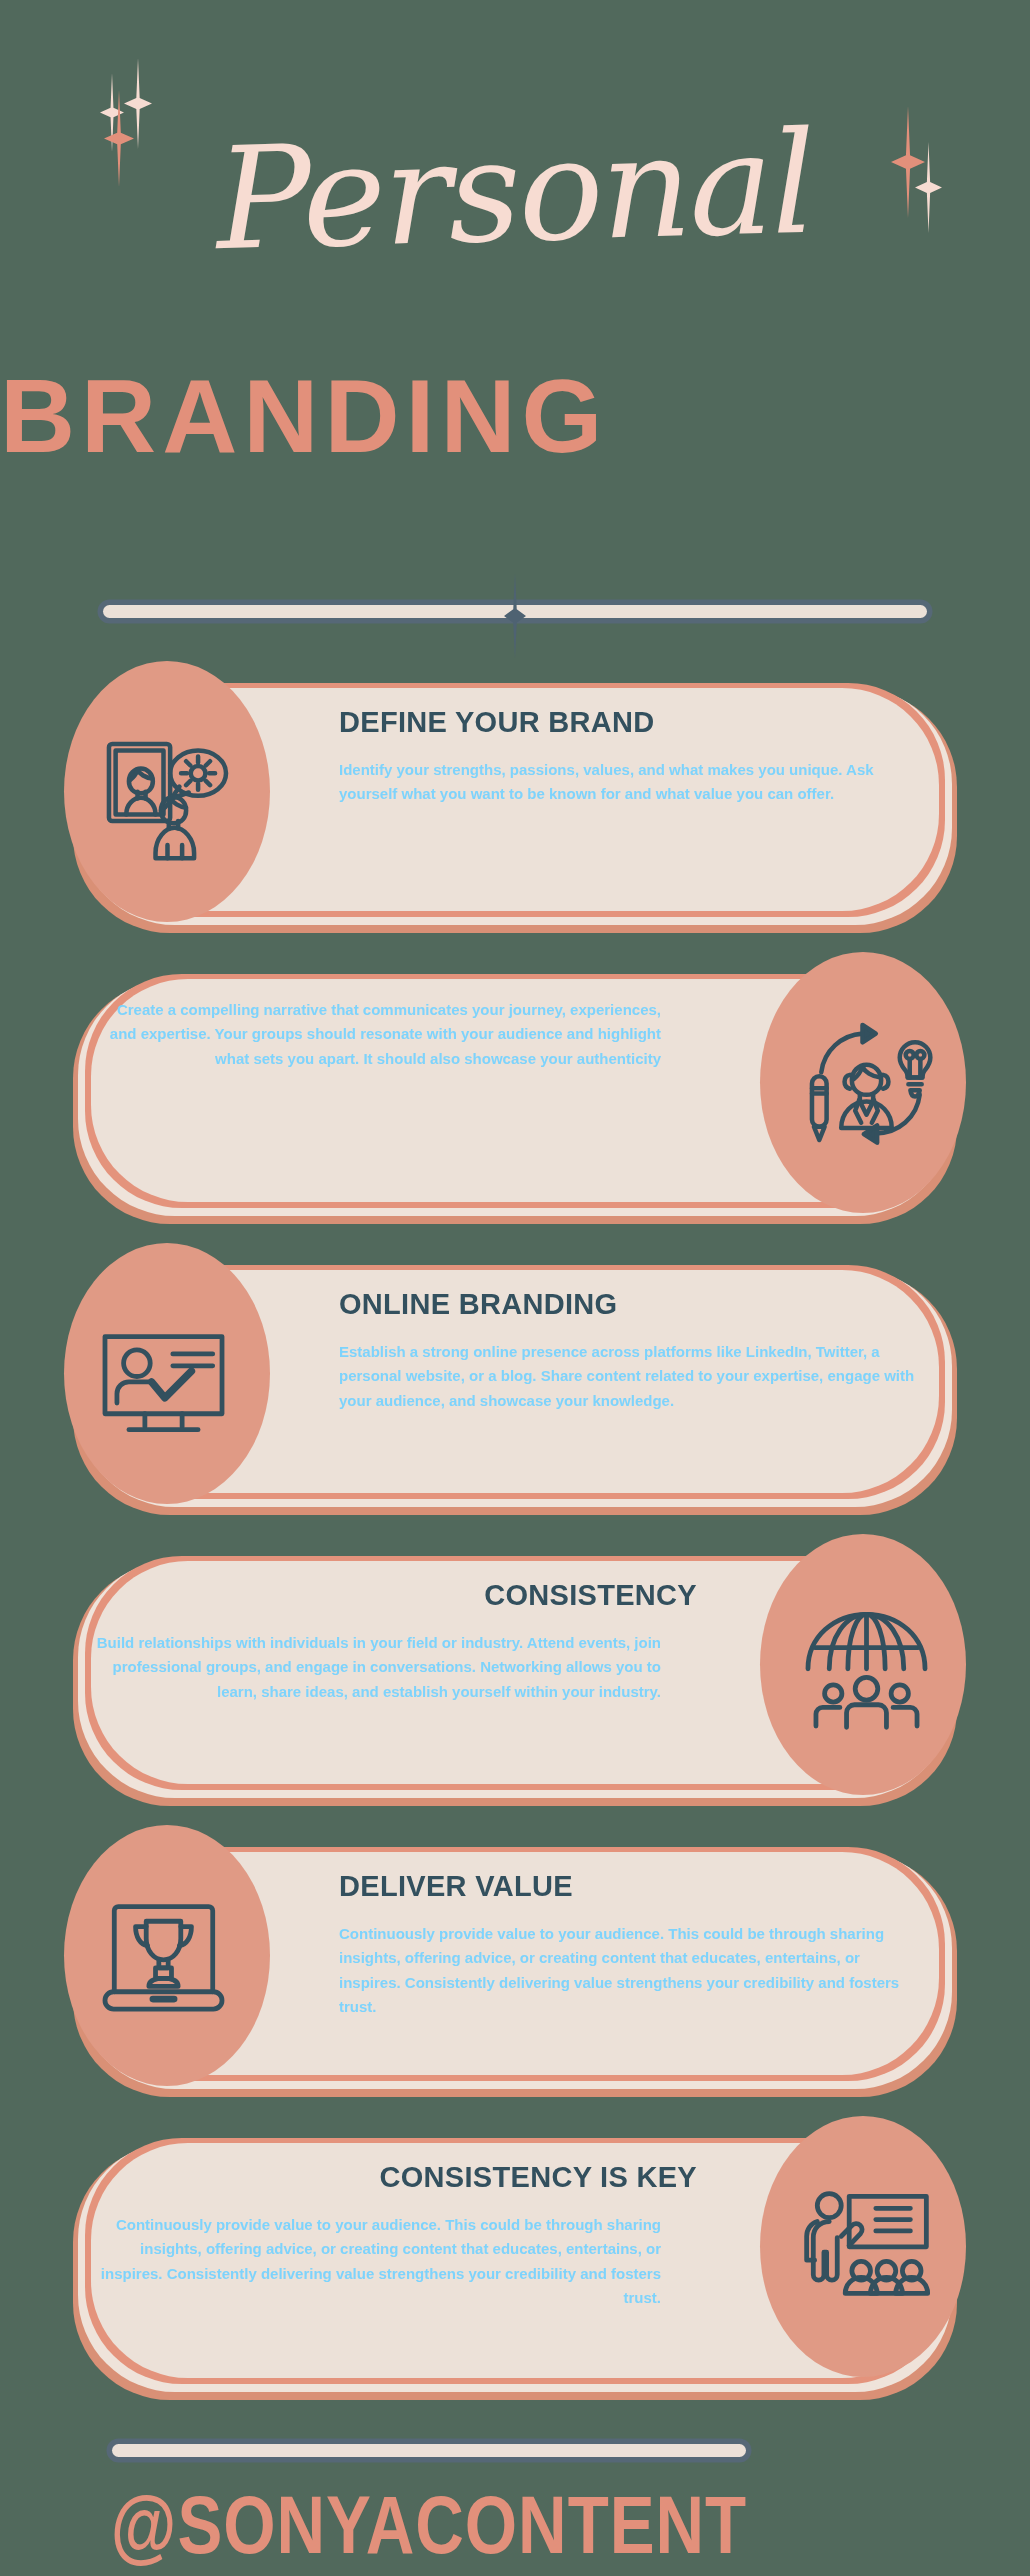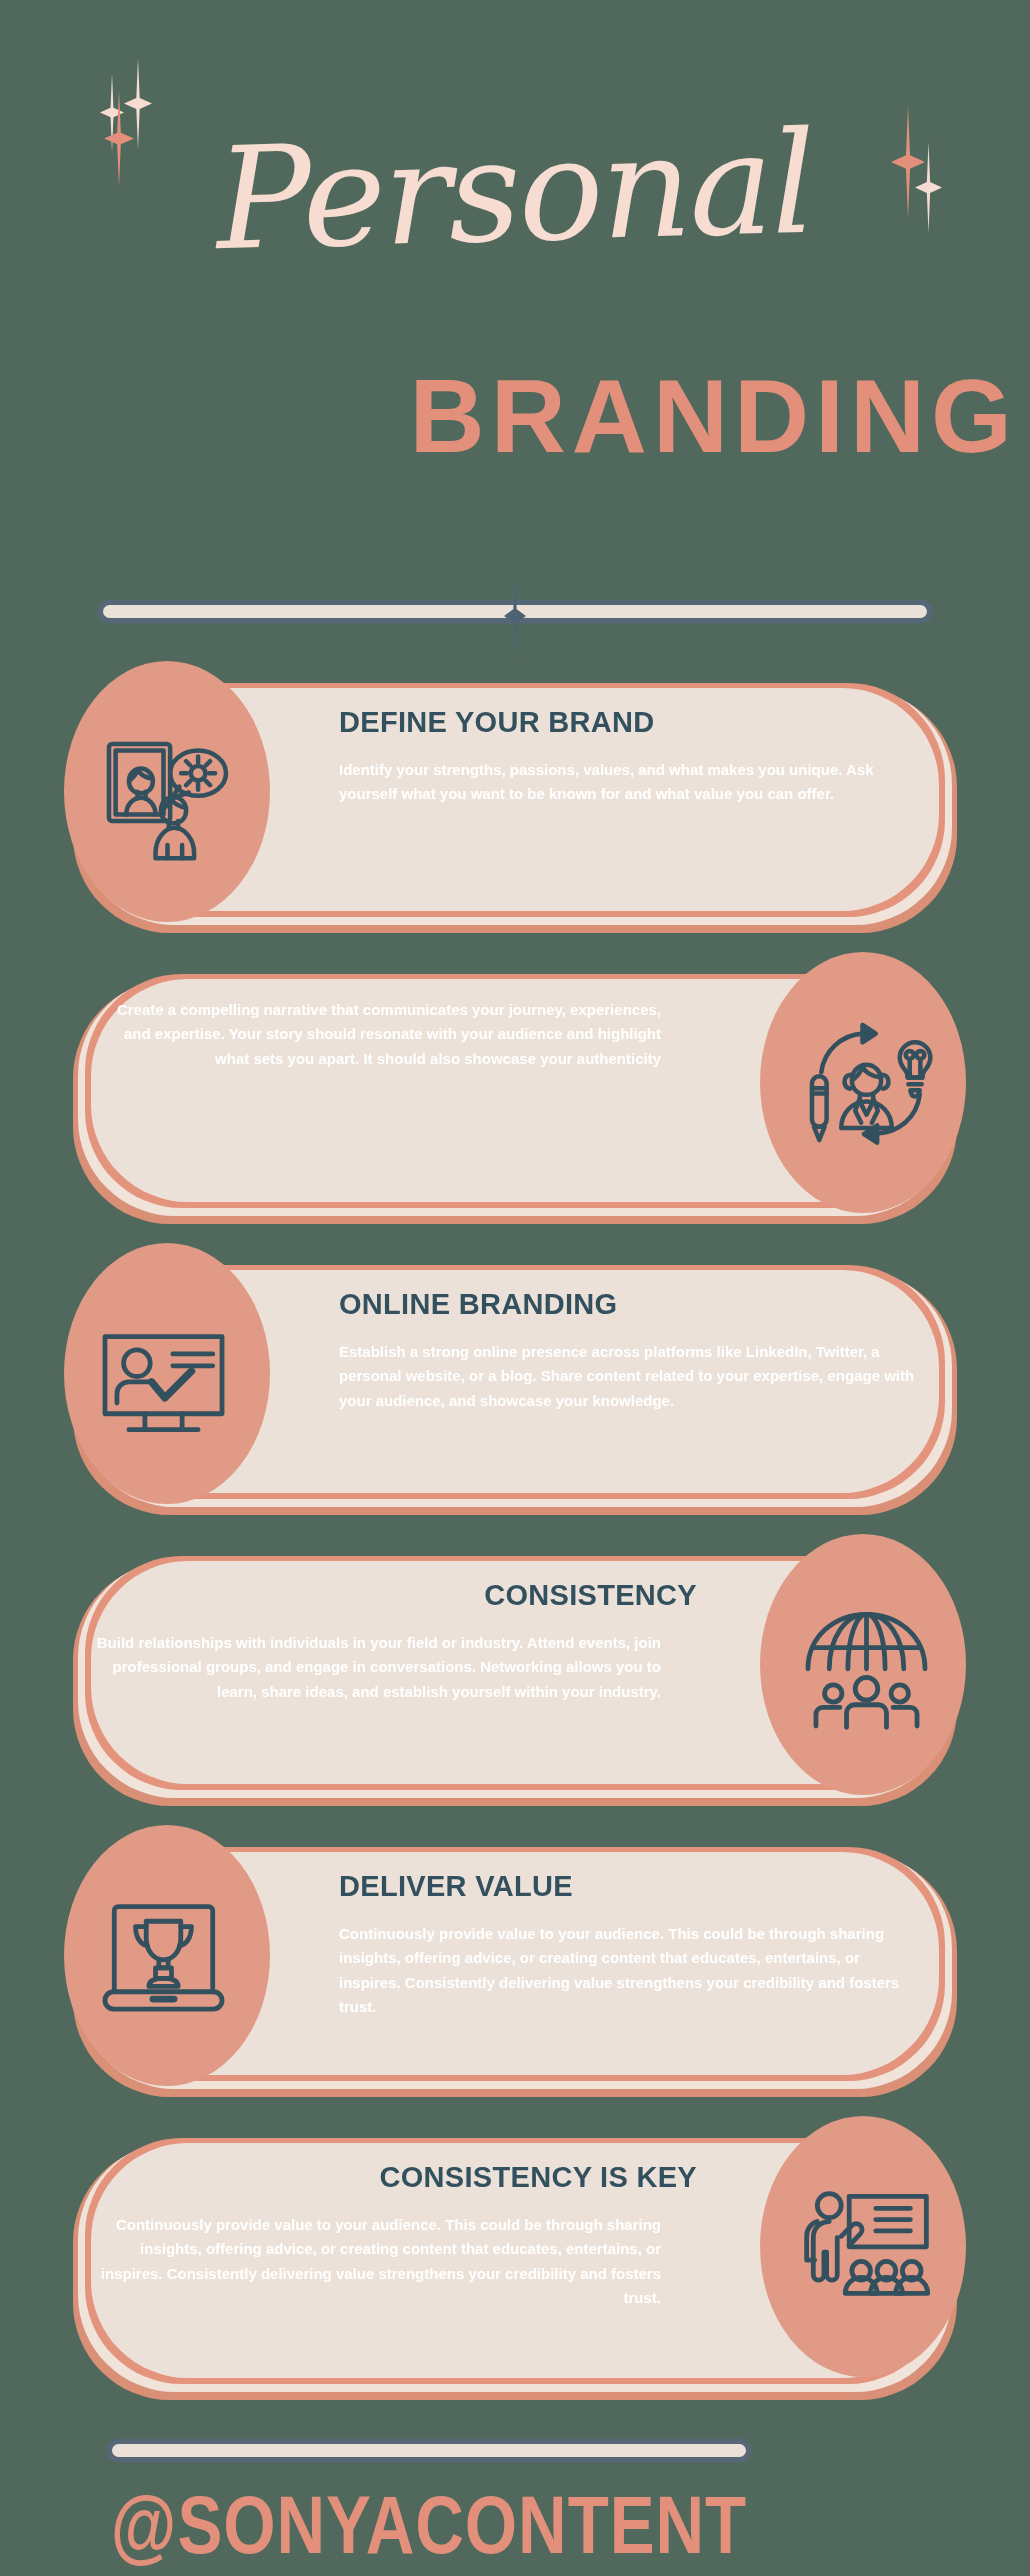--- a/index.html
+++ b/index.html
@@ -43,9 +43,9 @@
 
   .block-title {
     position: absolute;
-    left: 0; right: 12px;
+    left: 0; right: 0;
     top: 364px;
-    text-align: right;
+    text-align: left;
     font-family: "Liberation Sans", sans-serif;
     font-weight: 700;
     font-size: 104px;

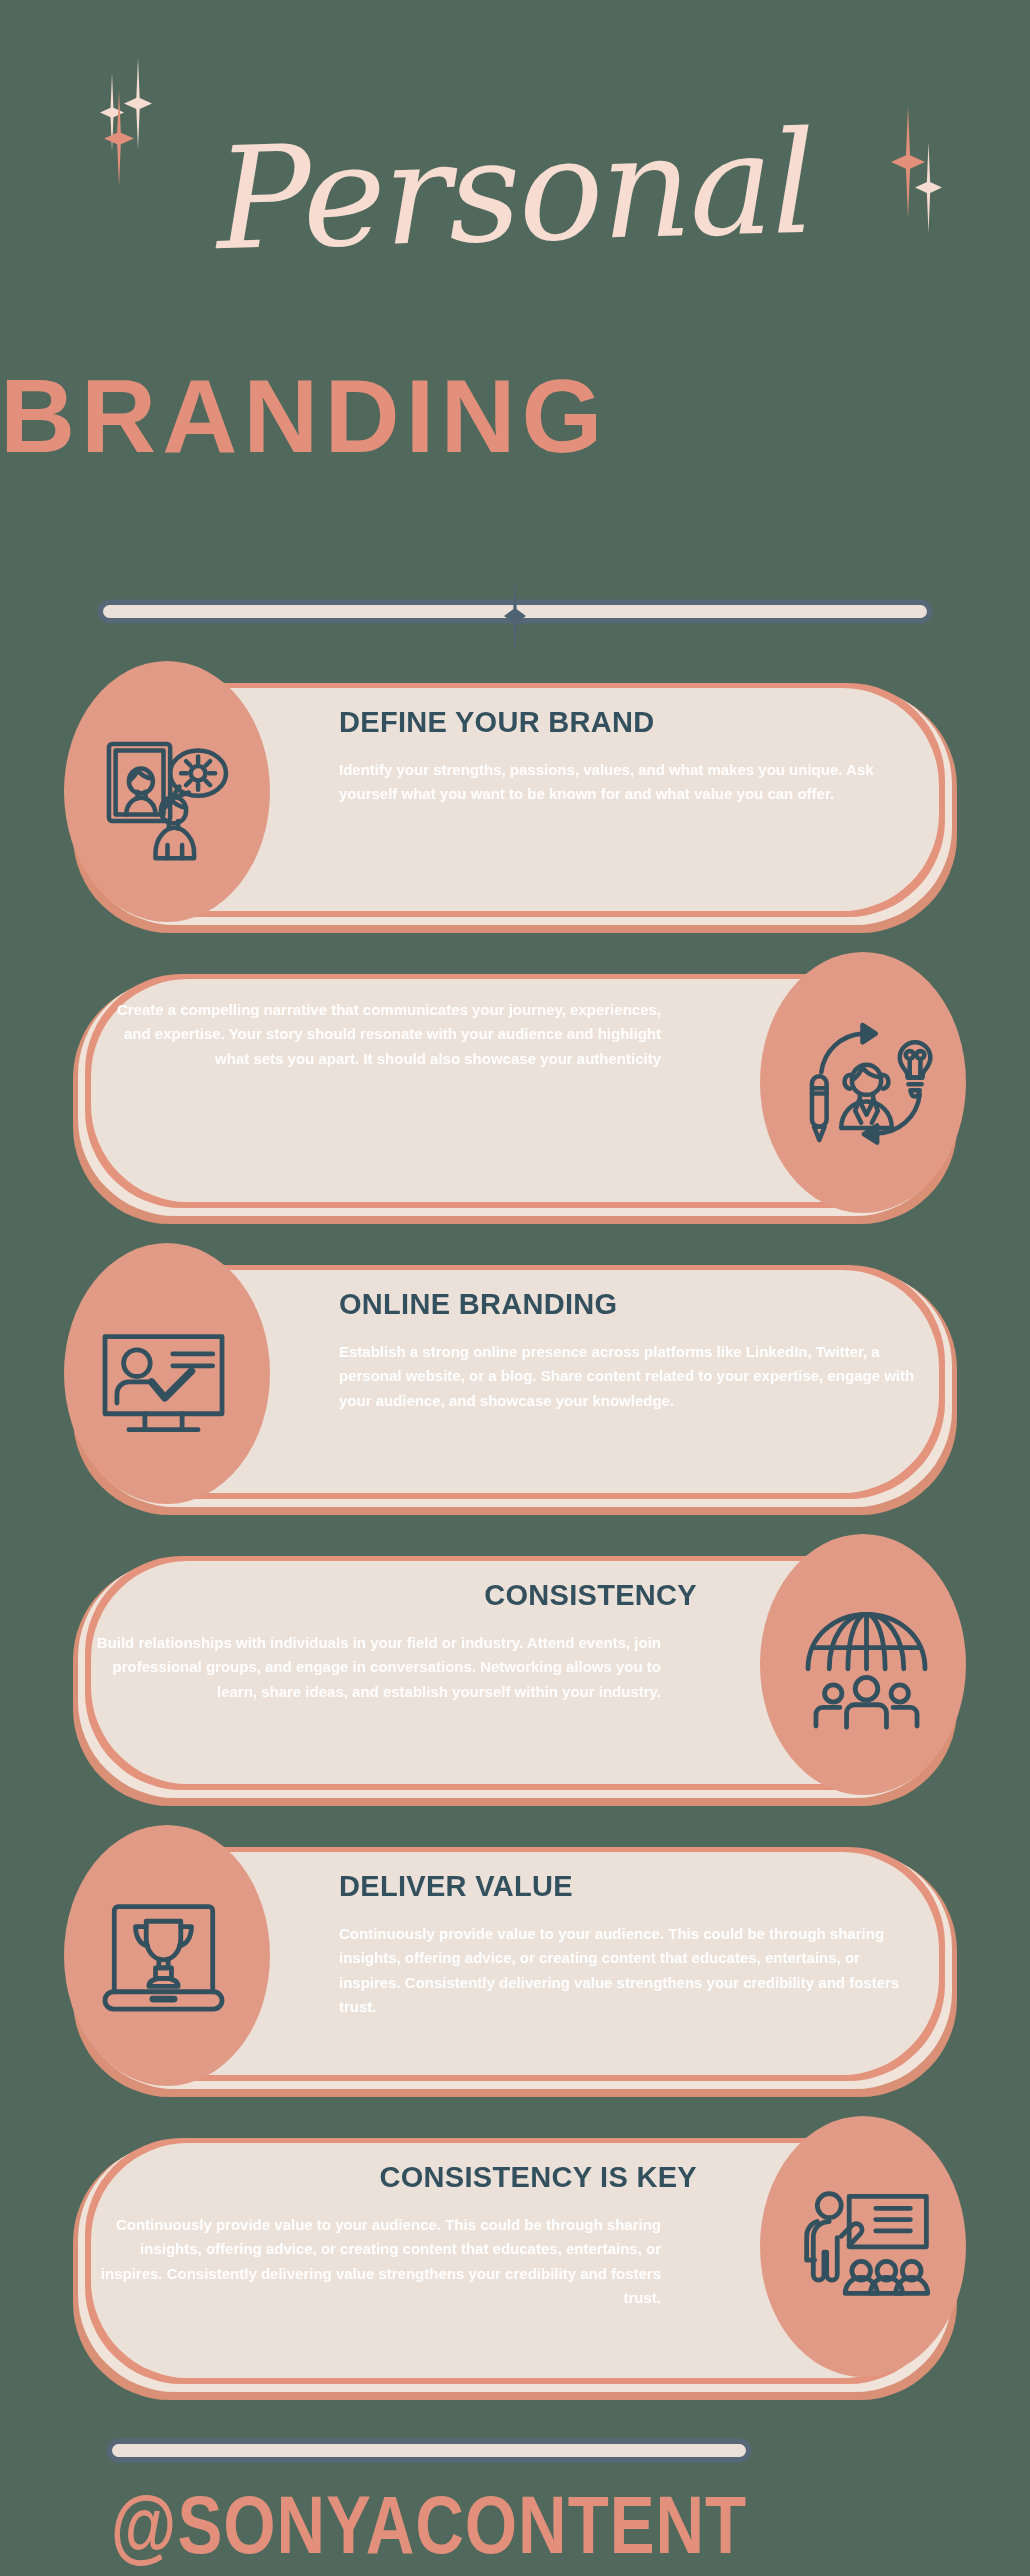--- a/index.html
+++ b/index.html
@@ -194,7 +194,7 @@
     font-weight: 700;
     font-size: 15px;
     line-height: 1.62;
-    color: #ffffff;
+    color: #7dd3fc;
     width: 582px;
   }
   .card.right .card-body { width: 570px; }

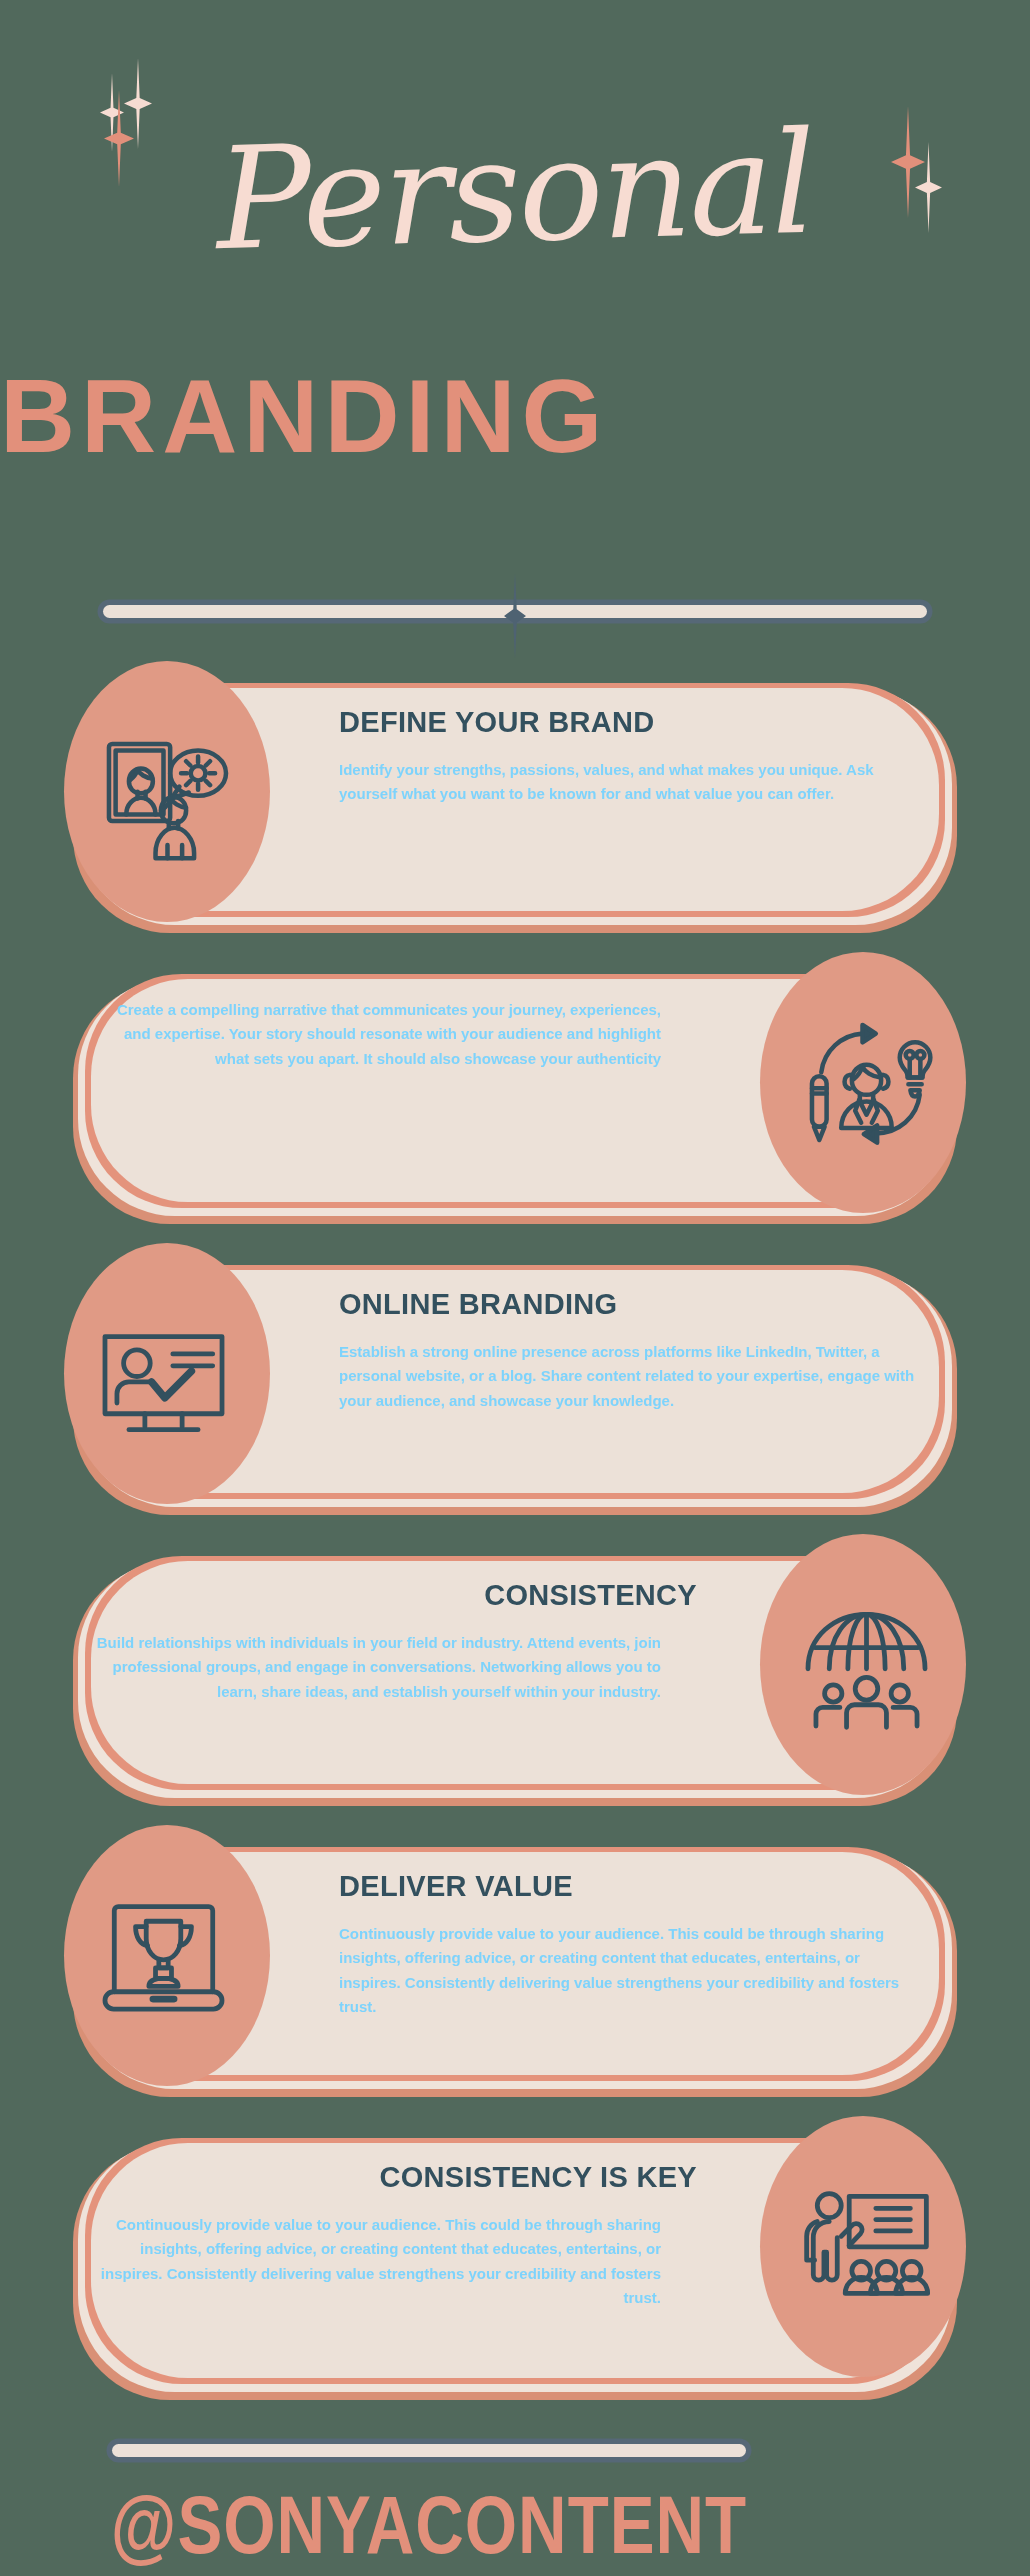--- a/index.html
+++ b/index.html
@@ -336,7 +336,7 @@
       </div>
 
       <div class="content">
-        <div class="card-body">Create a compelling narrative that communicates your journey, experiences, and expertise. Your story should resonate with your audience and highlight what sets you apart. It should also showcase your authenticity</div>
+        <div class="card-body">Create a compelling narrative that communicates your journey, experiences, and expertise. Your groups should resonate with your audience and highlight what sets you apart. It should also showcase your authenticity</div>
       </div>
     </div>
 

